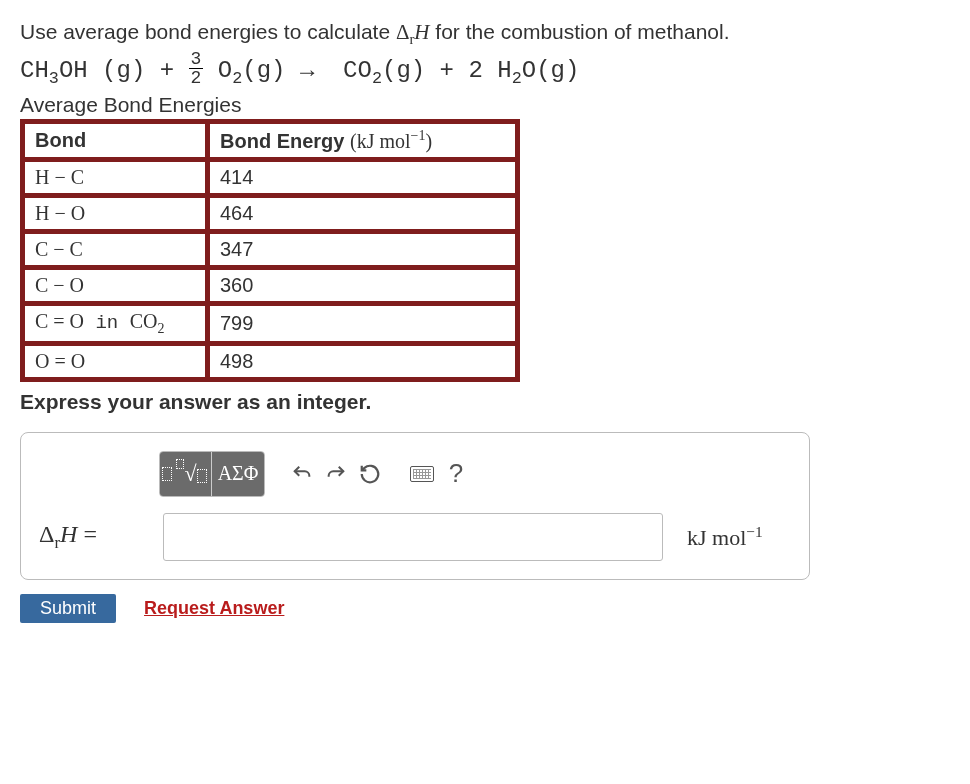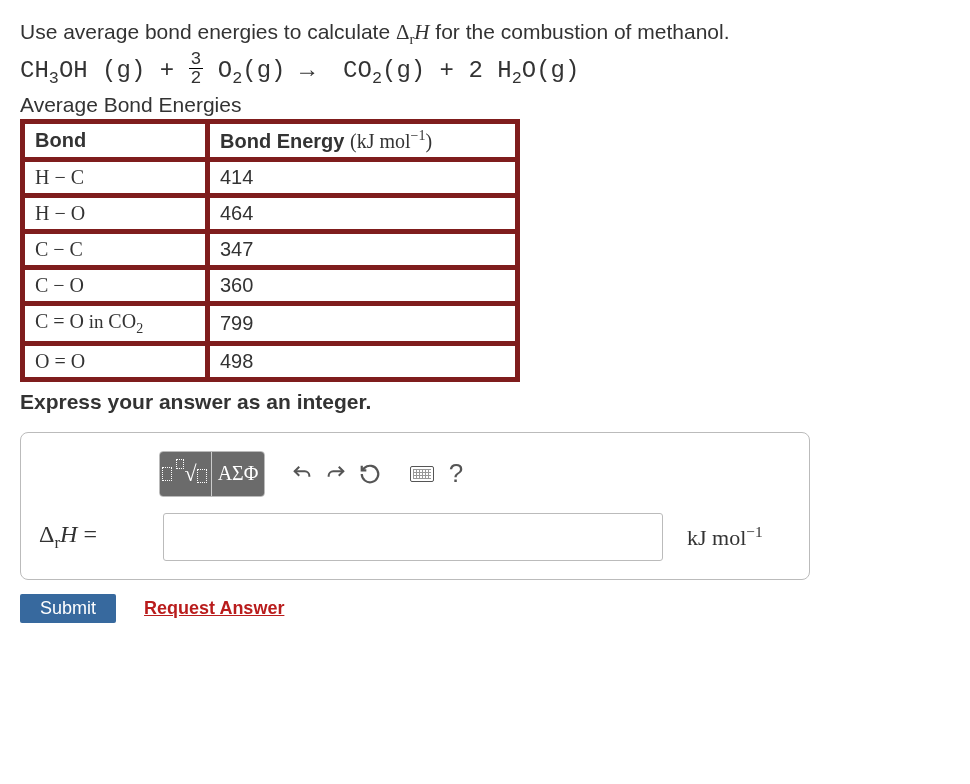--- a/index.html
+++ b/index.html
@@ -257,7 +257,7 @@
   </tr>
   <tr>
     <td class="bond-col">
-      <span>C = O</span><span style="font-family:Liberation Serif, serif;font-size:19px;"> in </span><span>CO</span><sub>2</sub>
+      <span>C = O</span><span style="font-family:Liberation Mono, monospace;font-size:19px;"> in </span><span>CO</span><sub>2</sub>
     </td>
     <td>799</td>
   </tr>

